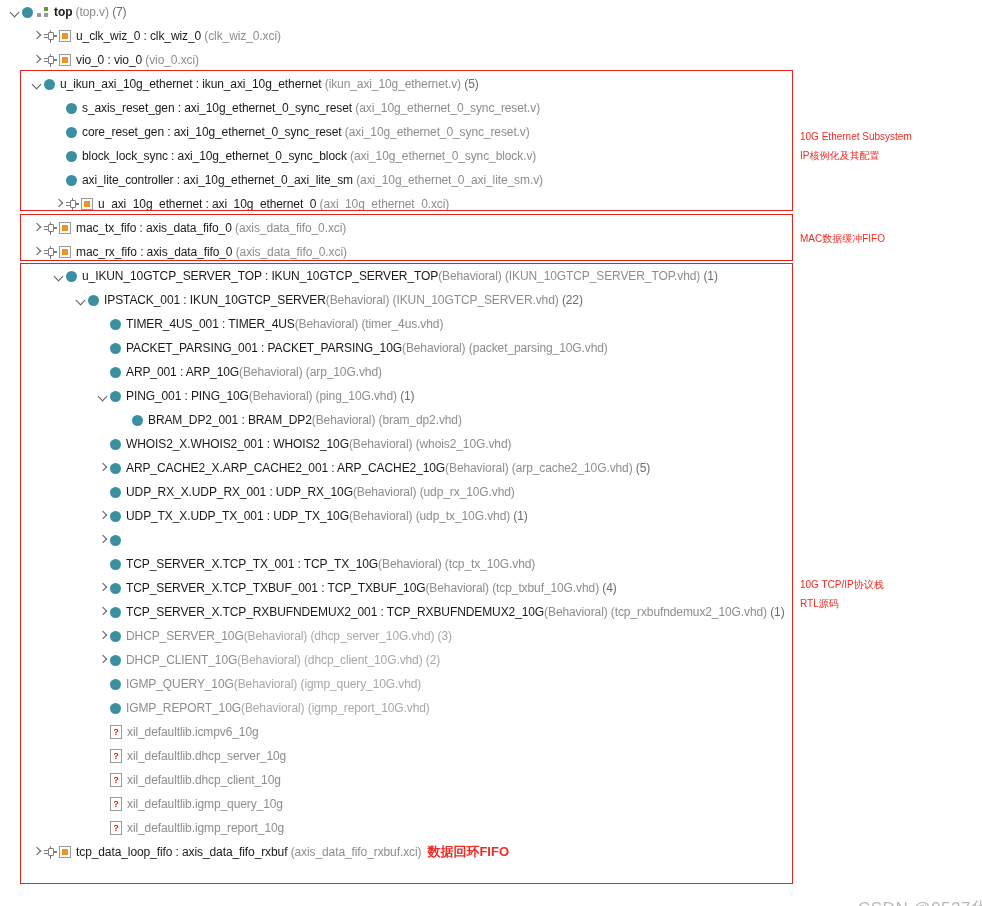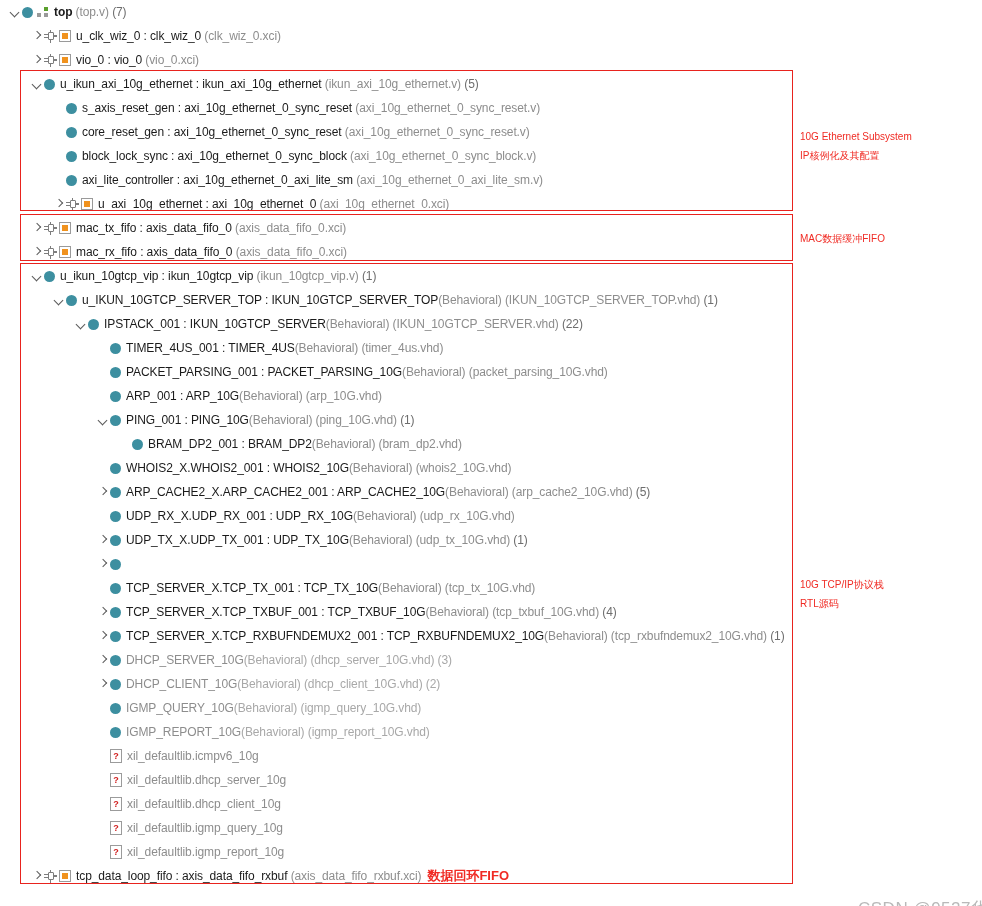--- a/index.html
+++ b/index.html
@@ -357,14 +357,6 @@
         <span class="label"><span>mac_rx_fifo : axis_data_fifo_0</span> <span class="dim">(axis_data_fifo_0.xci)</span></span>
       </div>
       <div class="row">
-        <span class="indent" style="width: 30px;"></span>
-        <span class="twisty expanded"></span>
-        <span class="icon-wrap">
-          <span class="ico-circle"></span>
-        </span>
-        <span class="label"><span>u_ikun_10gtcp_vip : ikun_10gtcp_vip</span> <span class="dim">(ikun_10gtcp_vip.v)</span> <span class="count">(1)</span></span>
-      </div>
-      <div class="row">
         <span class="indent" style="width: 52px;"></span>
         <span class="twisty expanded"></span>
         <span class="icon-wrap">

